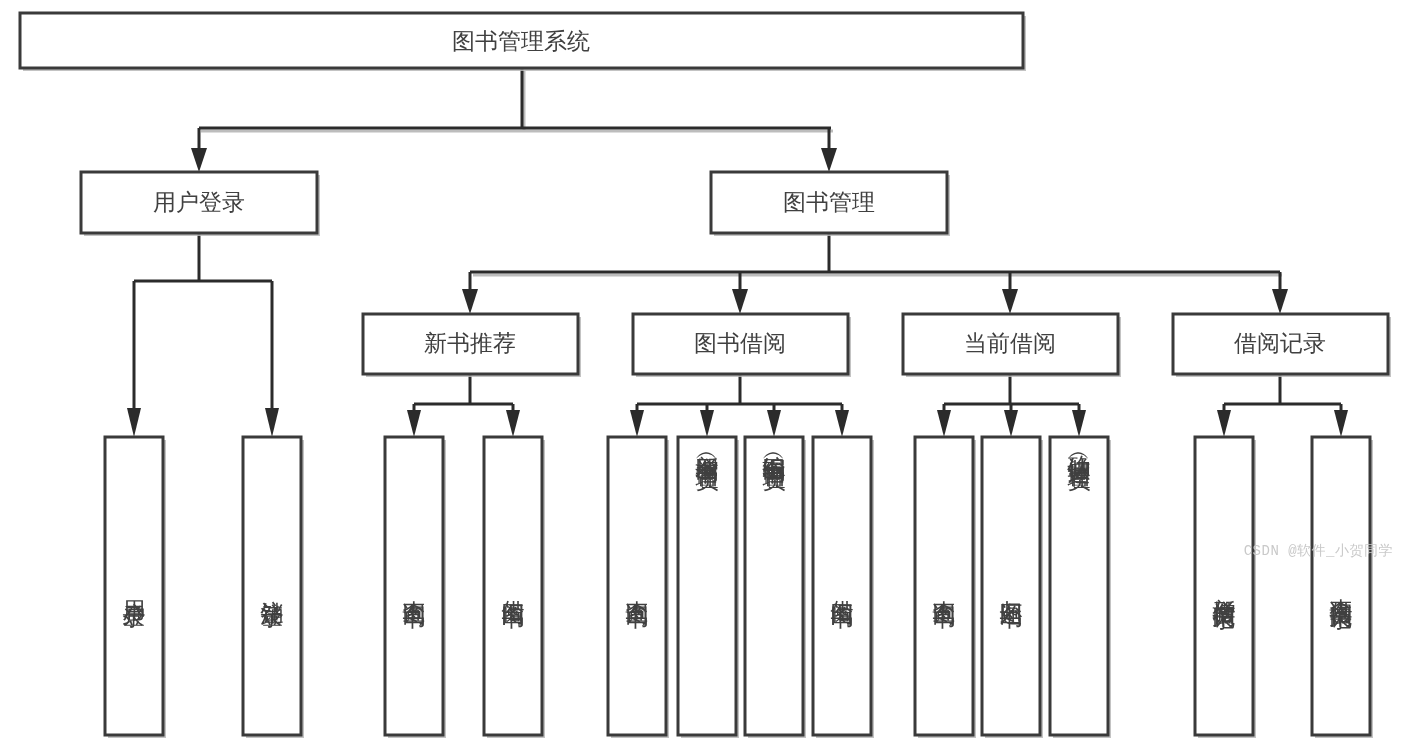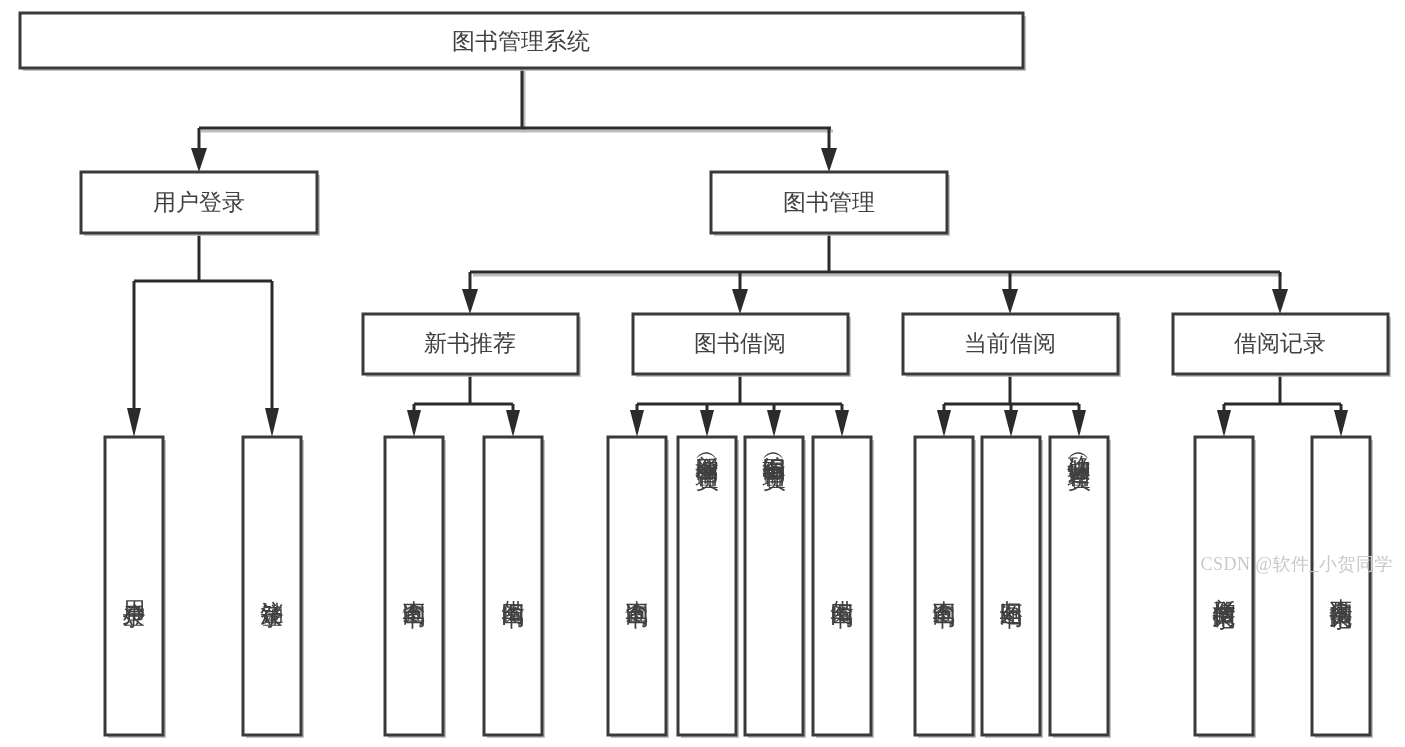--- a/index.html
+++ b/index.html
@@ -81,9 +81,9 @@
   .watermark {
     position: absolute;
     right: 12px;
-    bottom: 4px;
-    font-family: Liberation Serif, serif;
-    font-size: 18px;
+    bottom: 20px;
+    font-family: Liberation Mono, monospace;
+    font-size: 14px;
     color: #c9c9c9;
     letter-spacing: 0.5px;
     white-space: nowrap;

